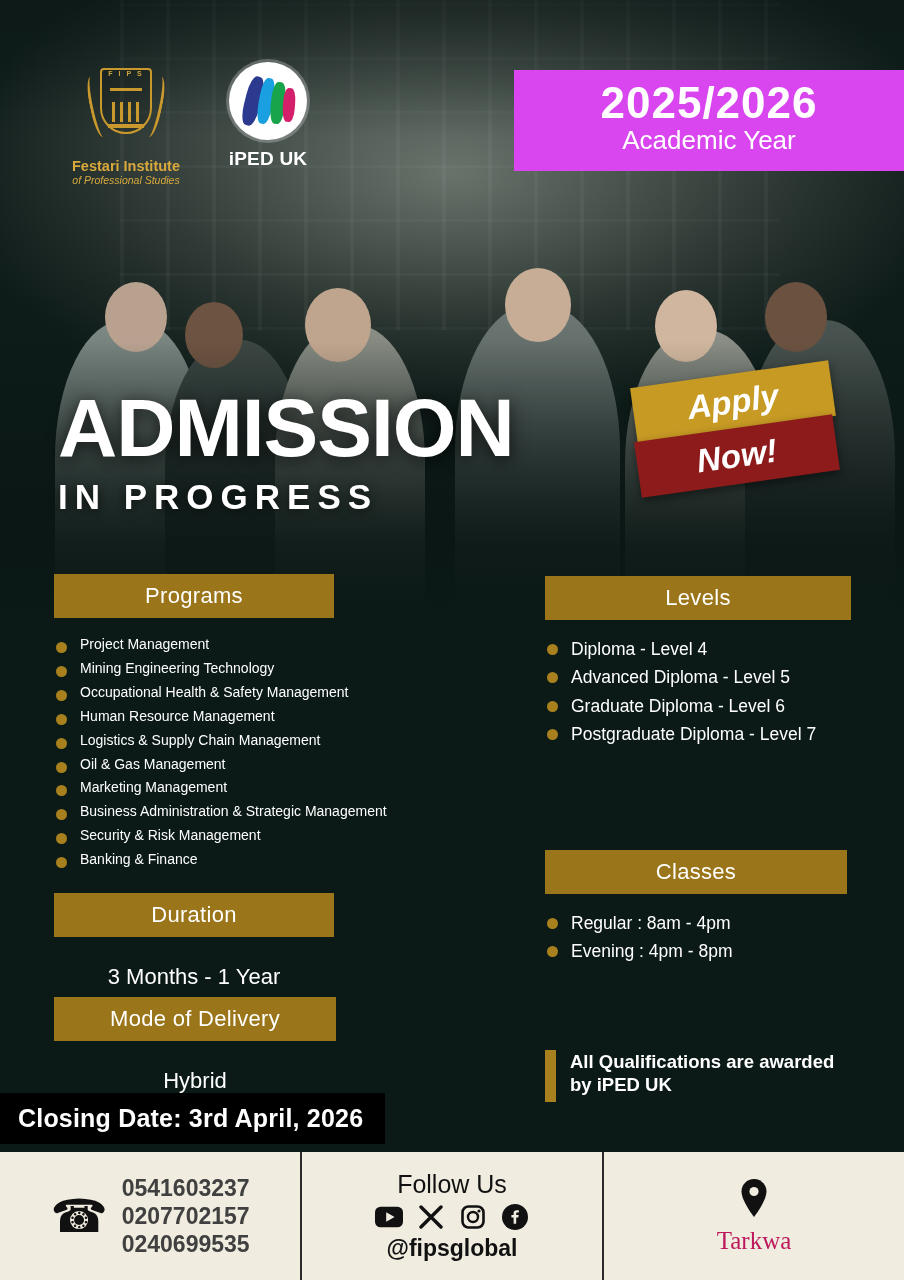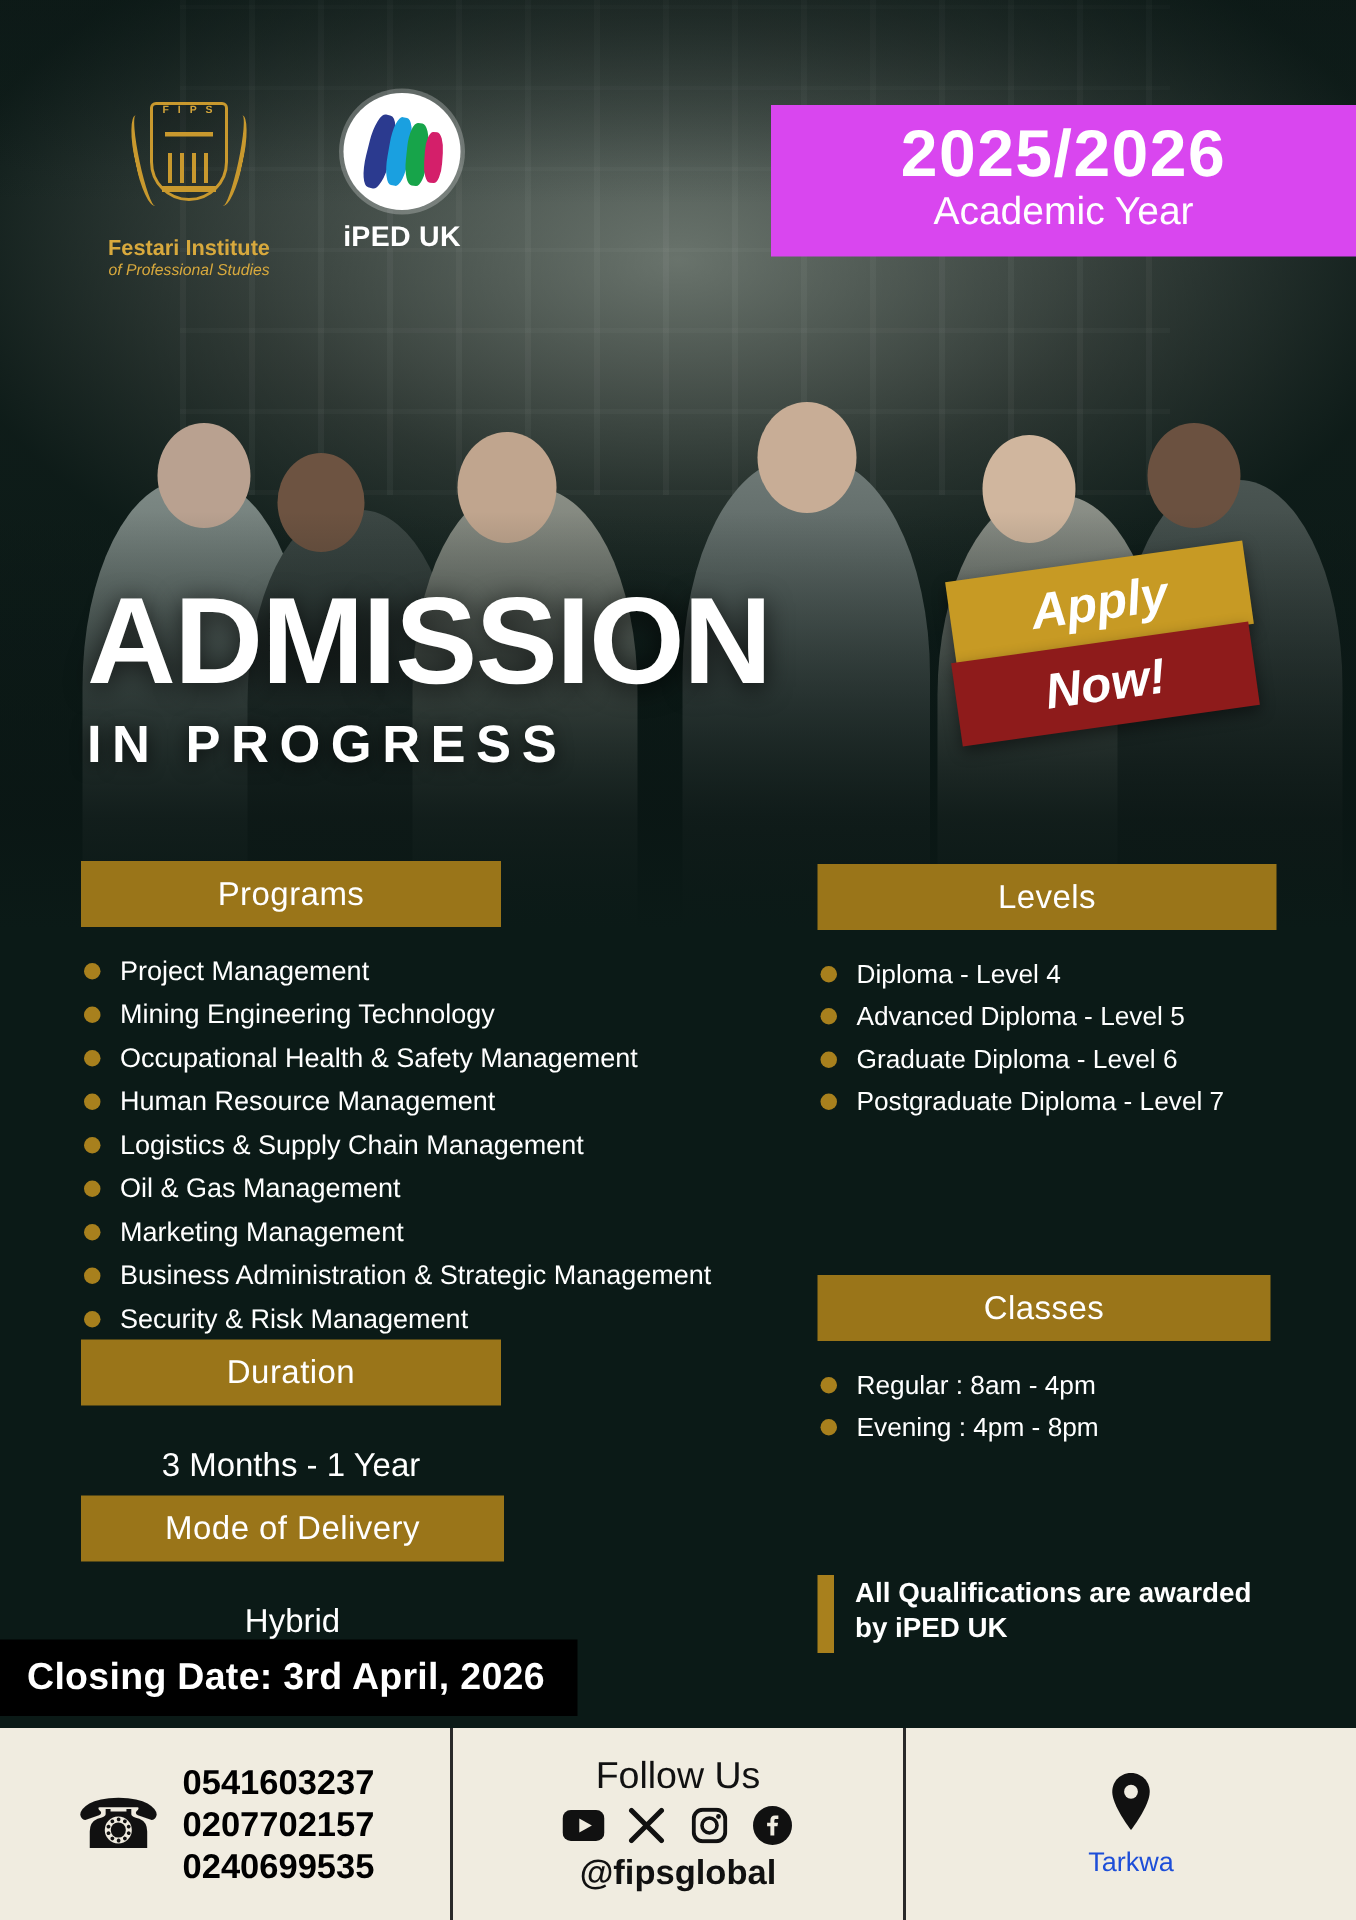--- a/index.html
+++ b/index.html
@@ -132,7 +132,7 @@
     content:""; position:absolute; left:2px; top:6px; width:11px; height:11px;
     border-radius:50%; background:#a8801d;
   }
-  .col-left ul.items li { font-size:18px; }
+  .col-left ul.items li { font-size:14px; }
 
   .duration-block { position:absolute; left:54px; top:893px; width:280px; z-index:6; }
   .mode-block     { position:absolute; left:54px; top:997px; width:282px; z-index:6; }

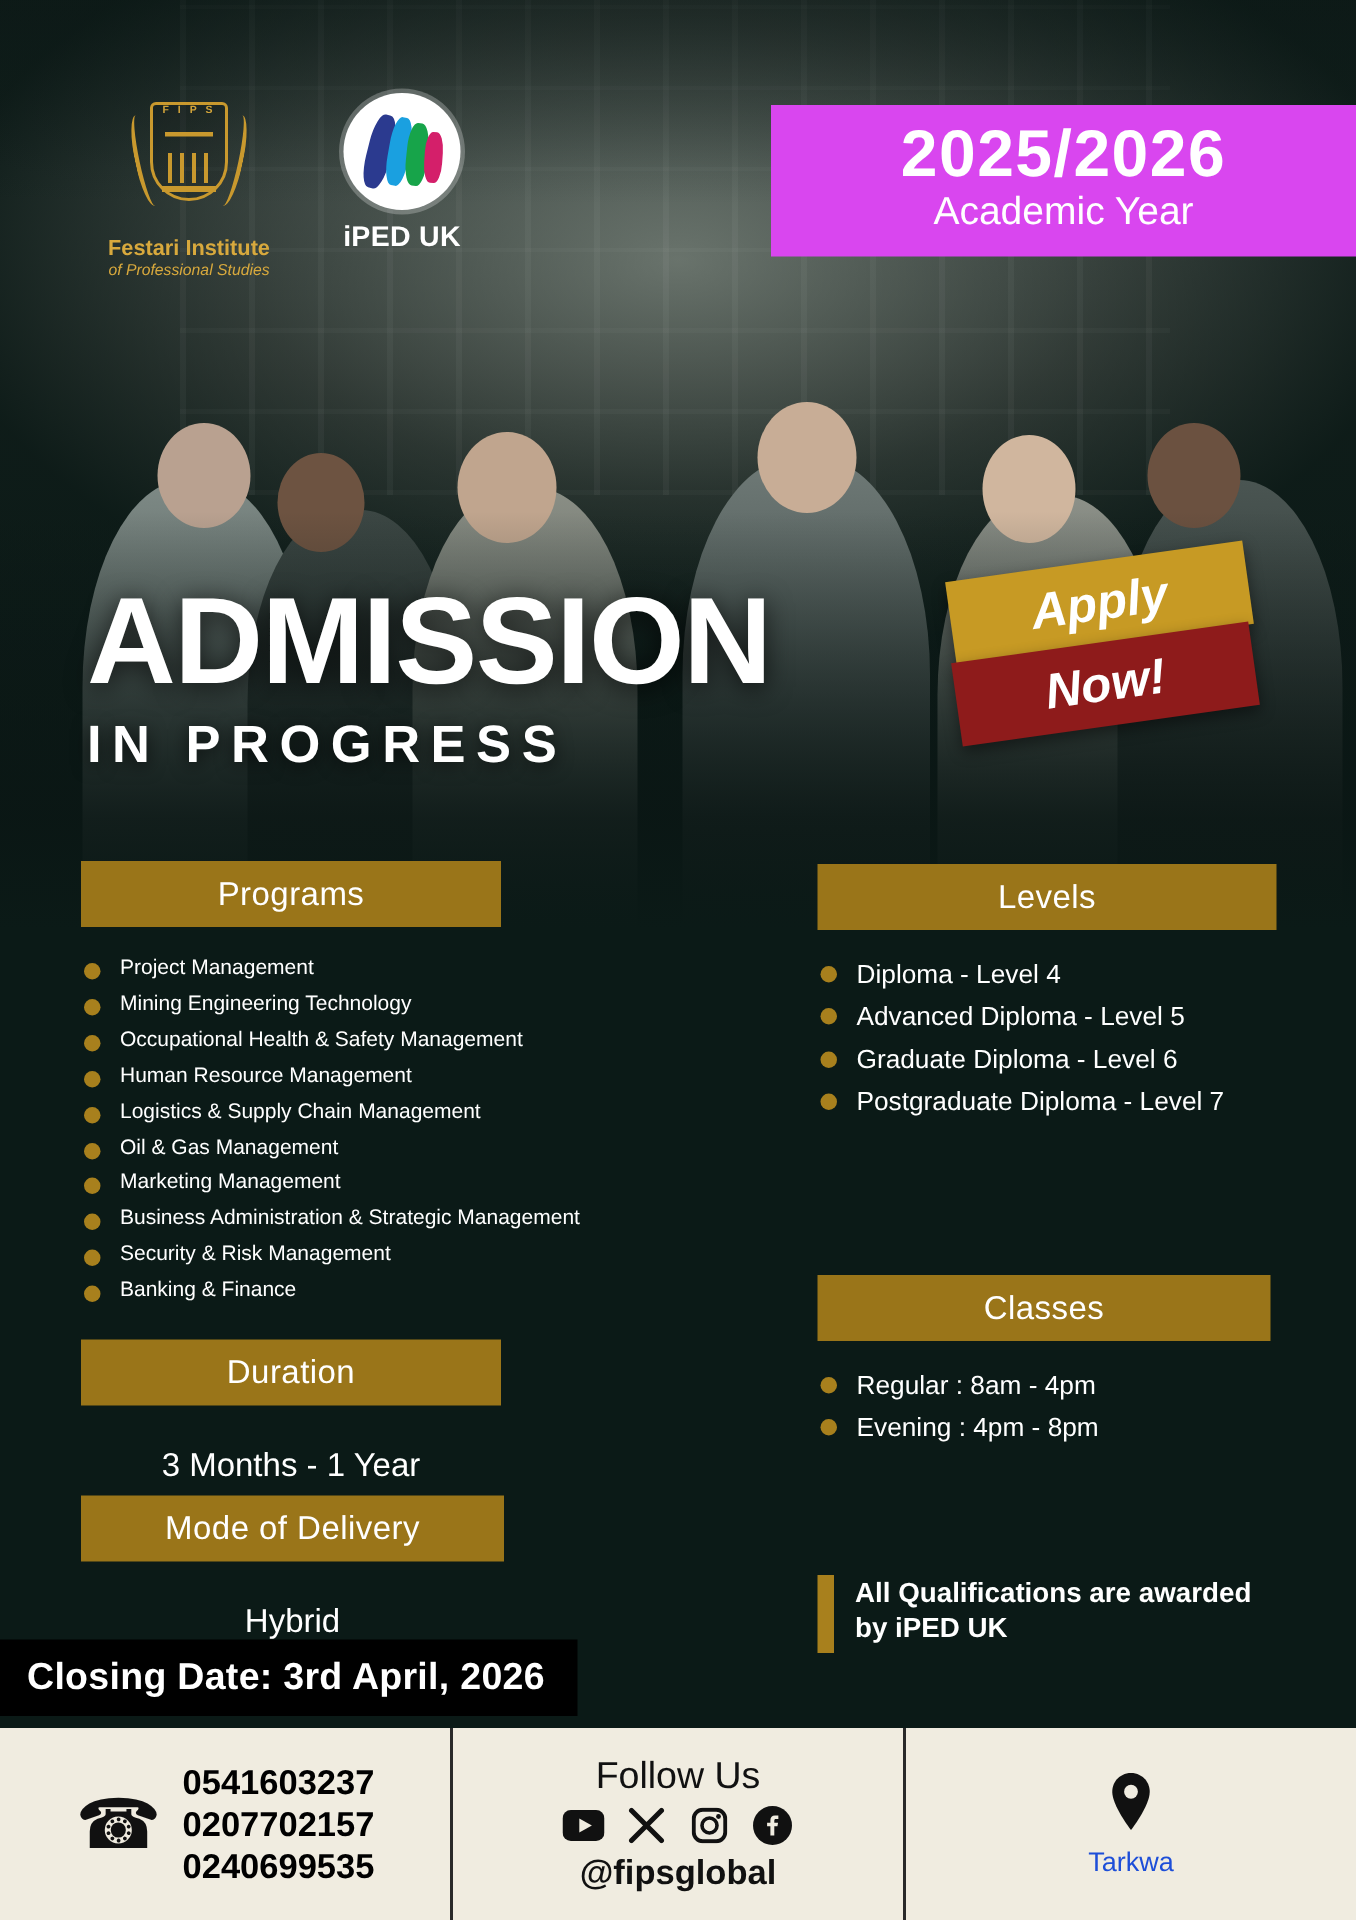--- a/index.html
+++ b/index.html
@@ -162,7 +162,7 @@
   .f-cell + .f-cell { border-left:2px solid #2a2a2a; }
   .phone-wrap { display:flex; align-items:center; gap:14px; }
   .phone-icon { font-size:46px; color:#111; line-height:1; }
-  .phones { color:#000000; font-size:23px; font-weight:bold; line-height:1.22; }
+  .phones { color:#404040; font-size:23px; font-weight:bold; line-height:1.22; }
   .follow { text-align:center; }
   .follow-title { color:#111; font-size:25px; margin-bottom:4px; }
   .social-row { display:flex; gap:14px; justify-content:center; align-items:center; margin-bottom:4px; }

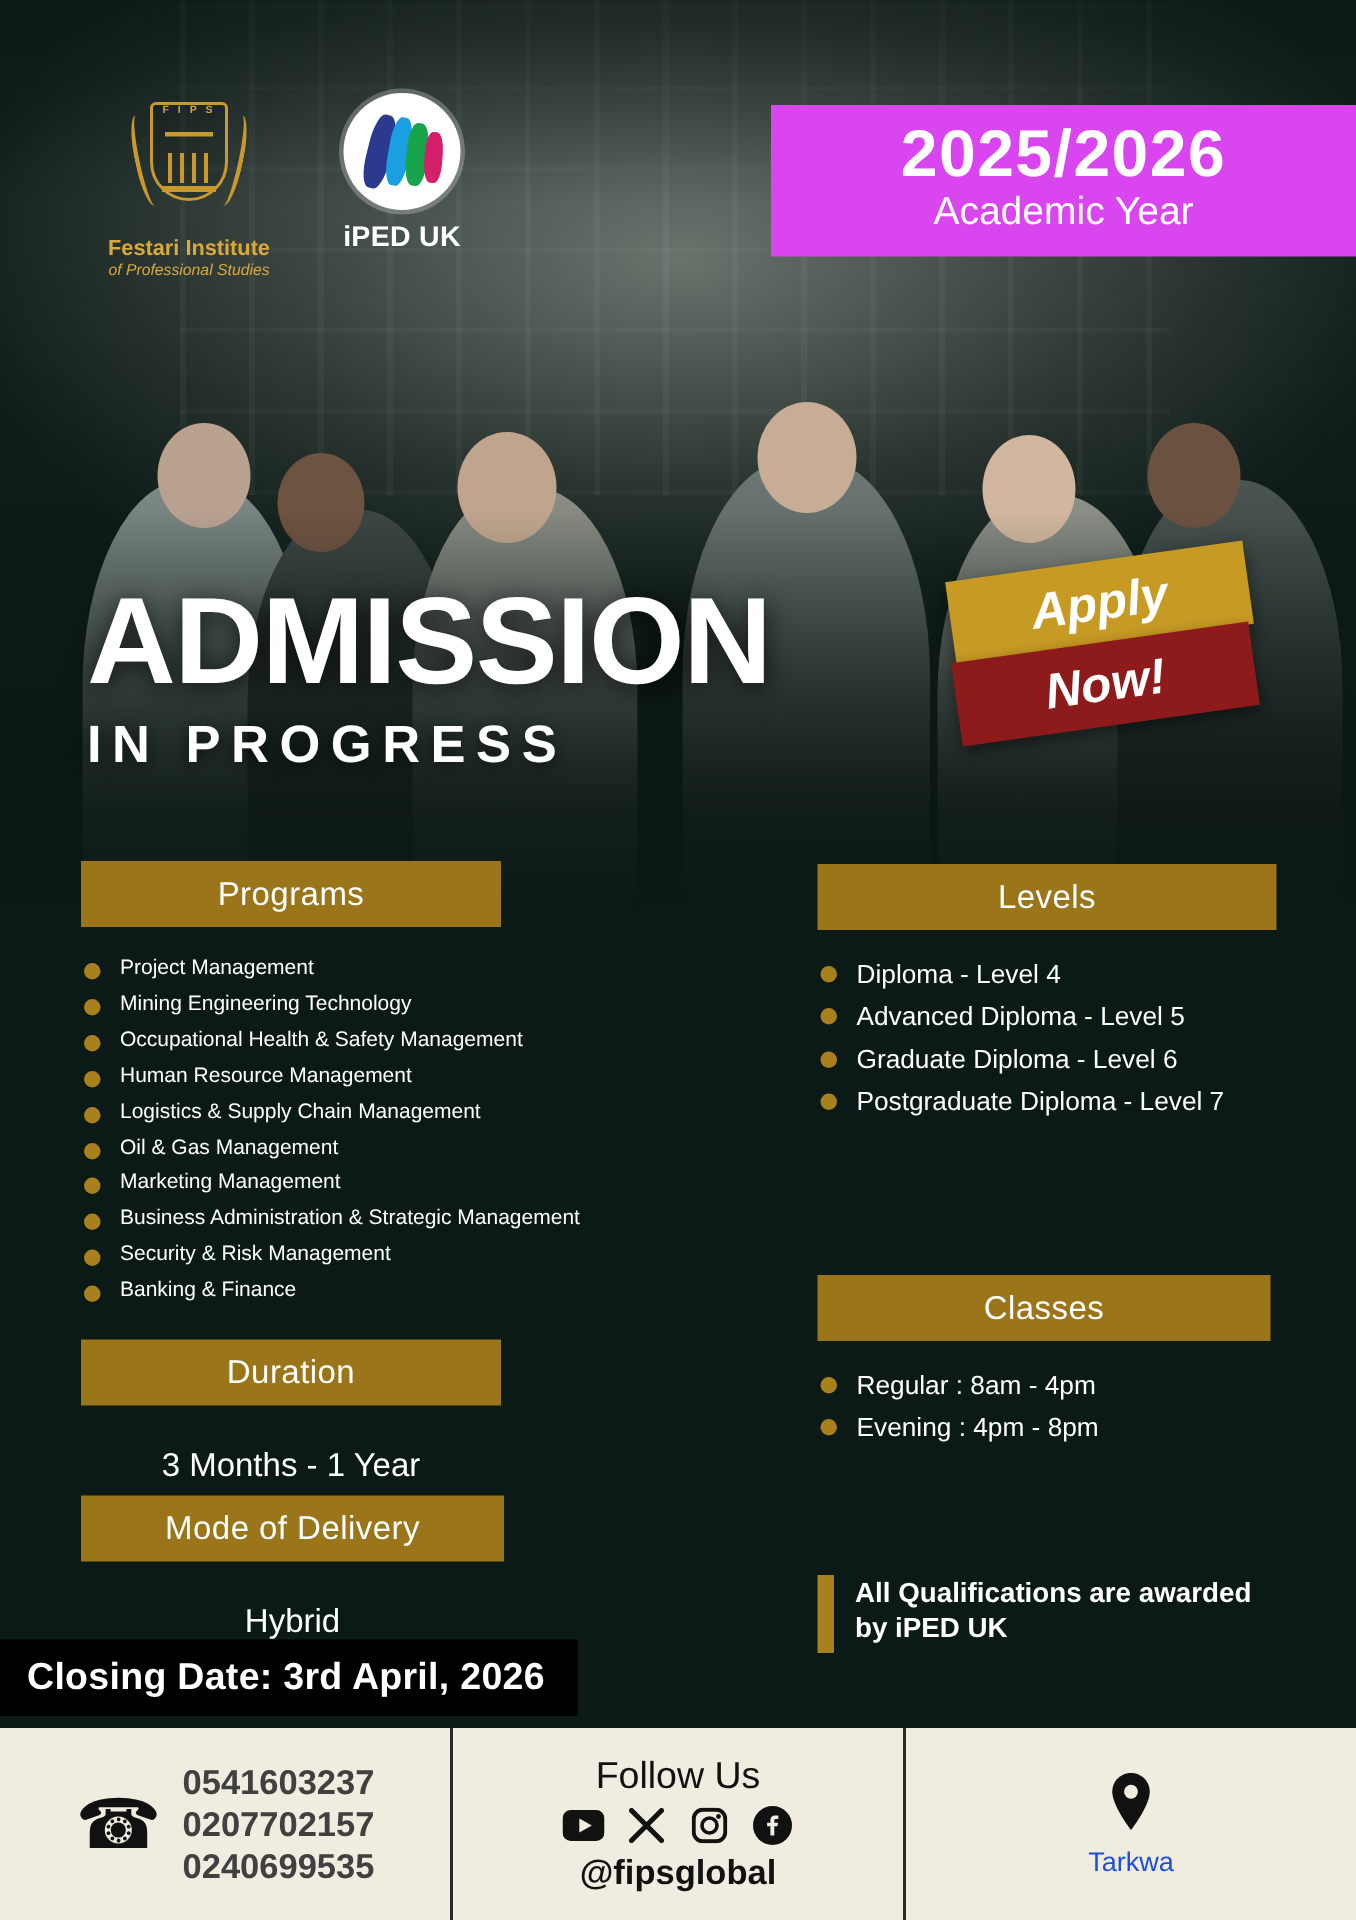--- a/index.html
+++ b/index.html
@@ -170,7 +170,7 @@
   .handle { color:#111; font-size:23px; font-weight:bold; }
   .loc { text-align:center; }
   .pin { font-size:34px; color:#111; line-height:1; }
-  .loc-name { color:#1d4ed8; font-size:18px; margin-top:4px; }
+  .loc-name { color:#be185d; font-size:25px; margin-top:4px;font-family:Liberation Serif, serif; }
 </style>
 </head>
 <body>

